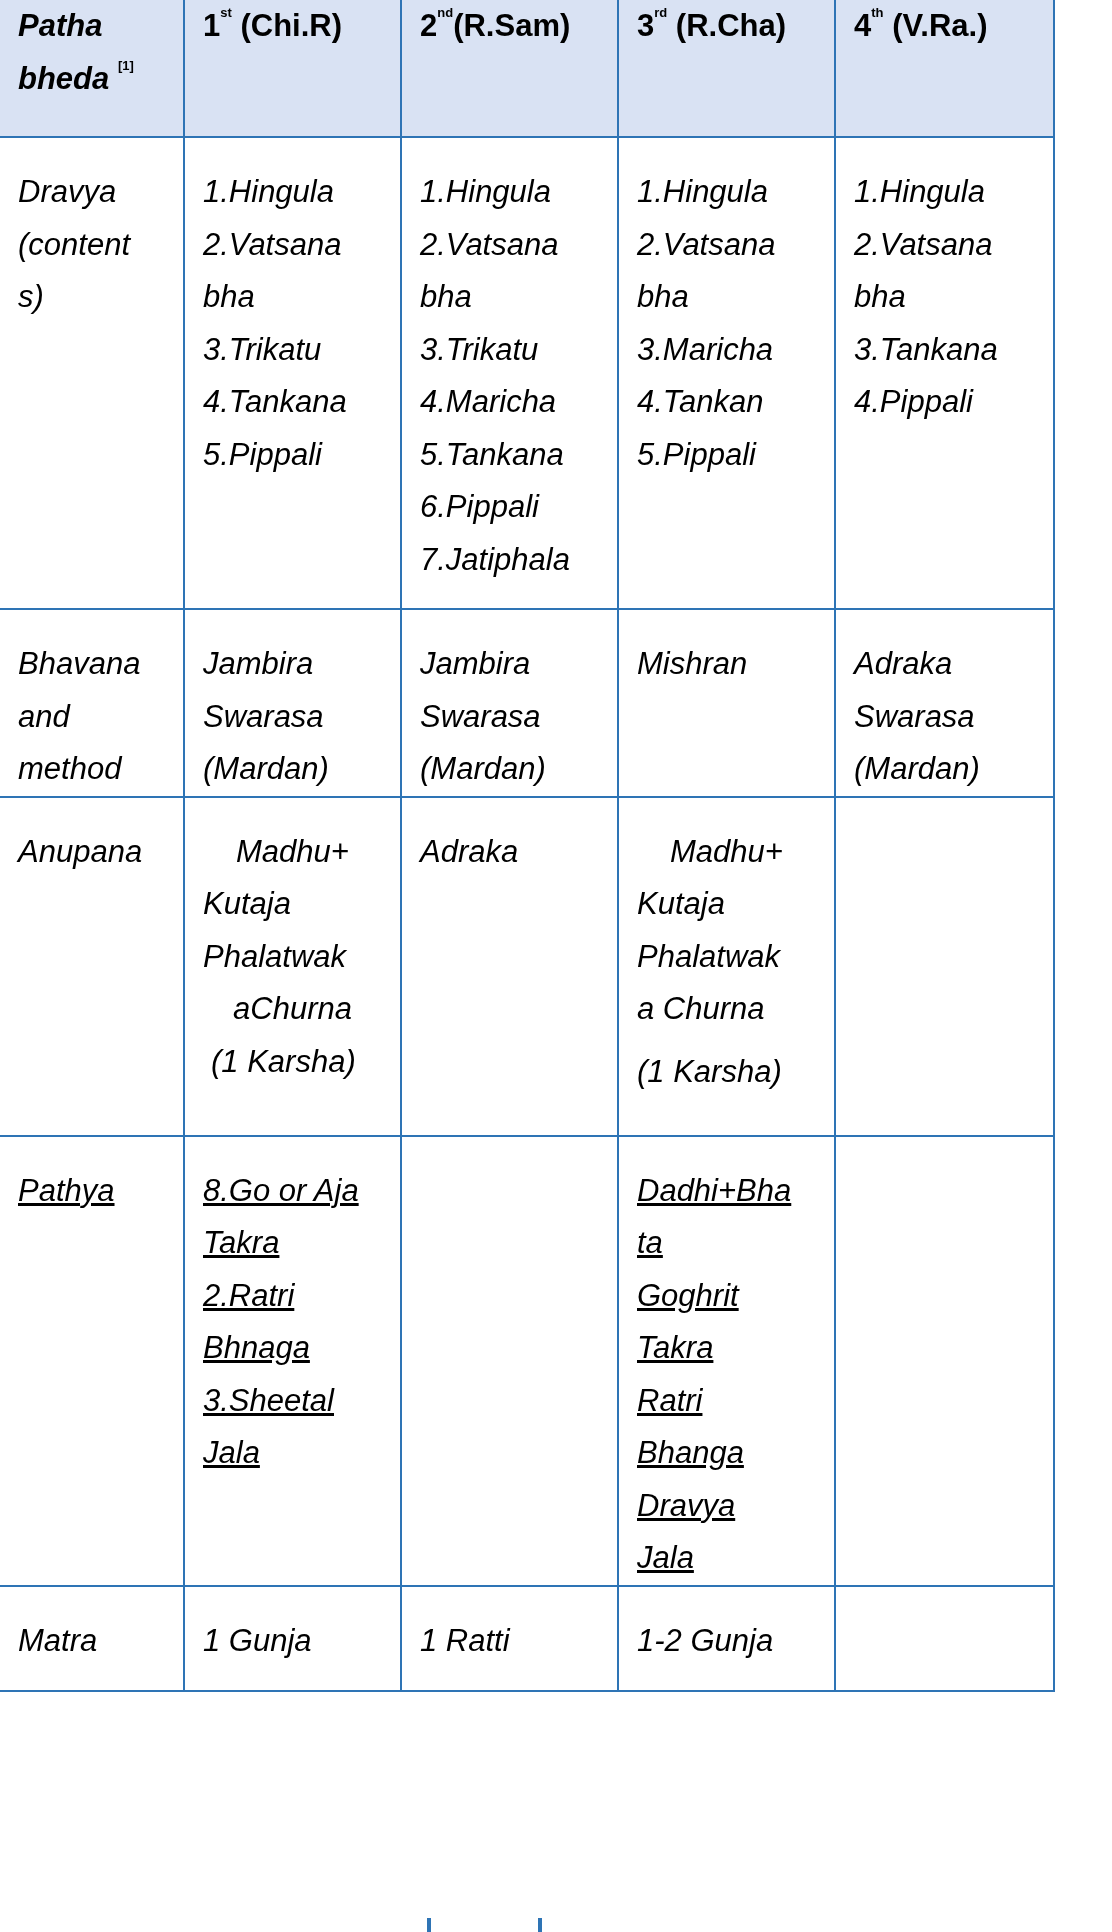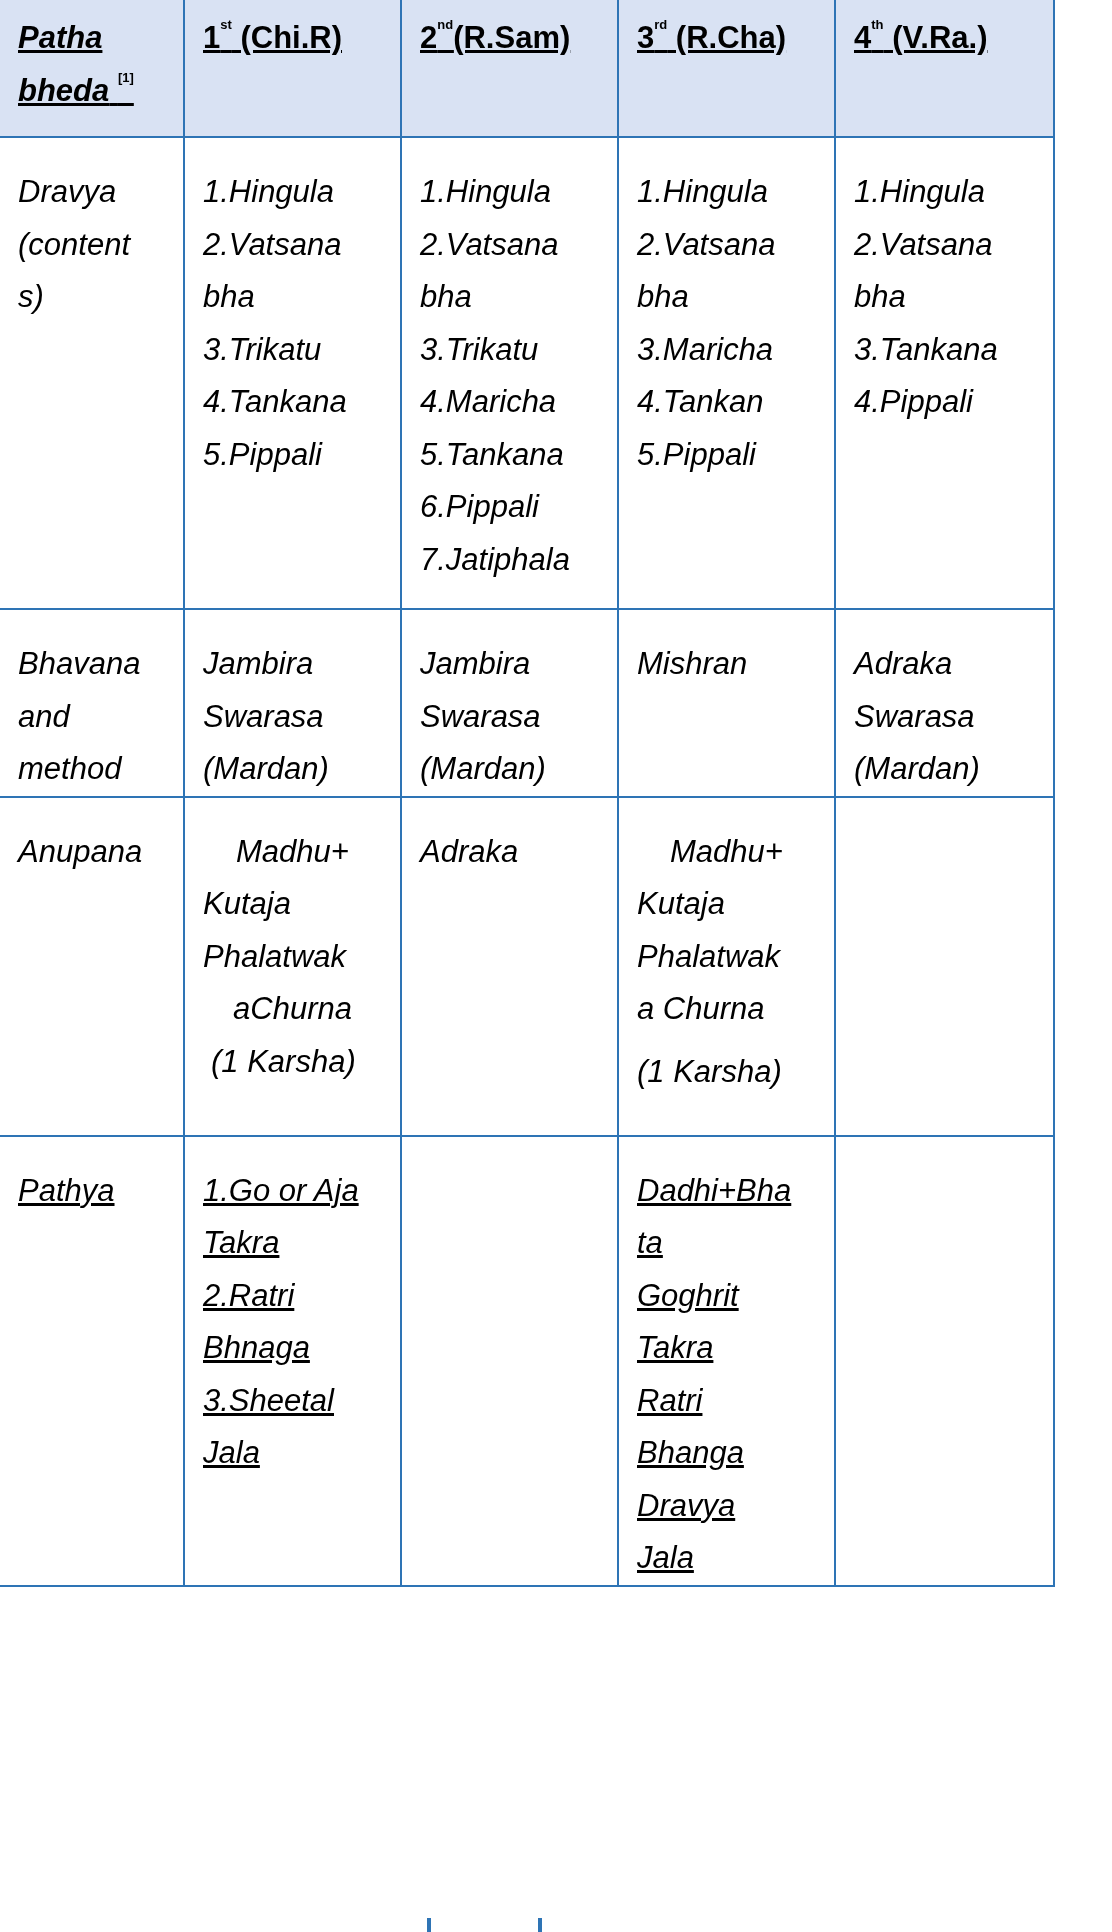--- a/index.html
+++ b/index.html
@@ -37,8 +37,7 @@
       background: #d9e2f3;
       font-style: normal;
       font-weight: bold;
-      padding-top: 12px;
-      text-decoration: underline;
+      padding-top: 0;
     }
     table.patha th.first {
       font-style: italic;

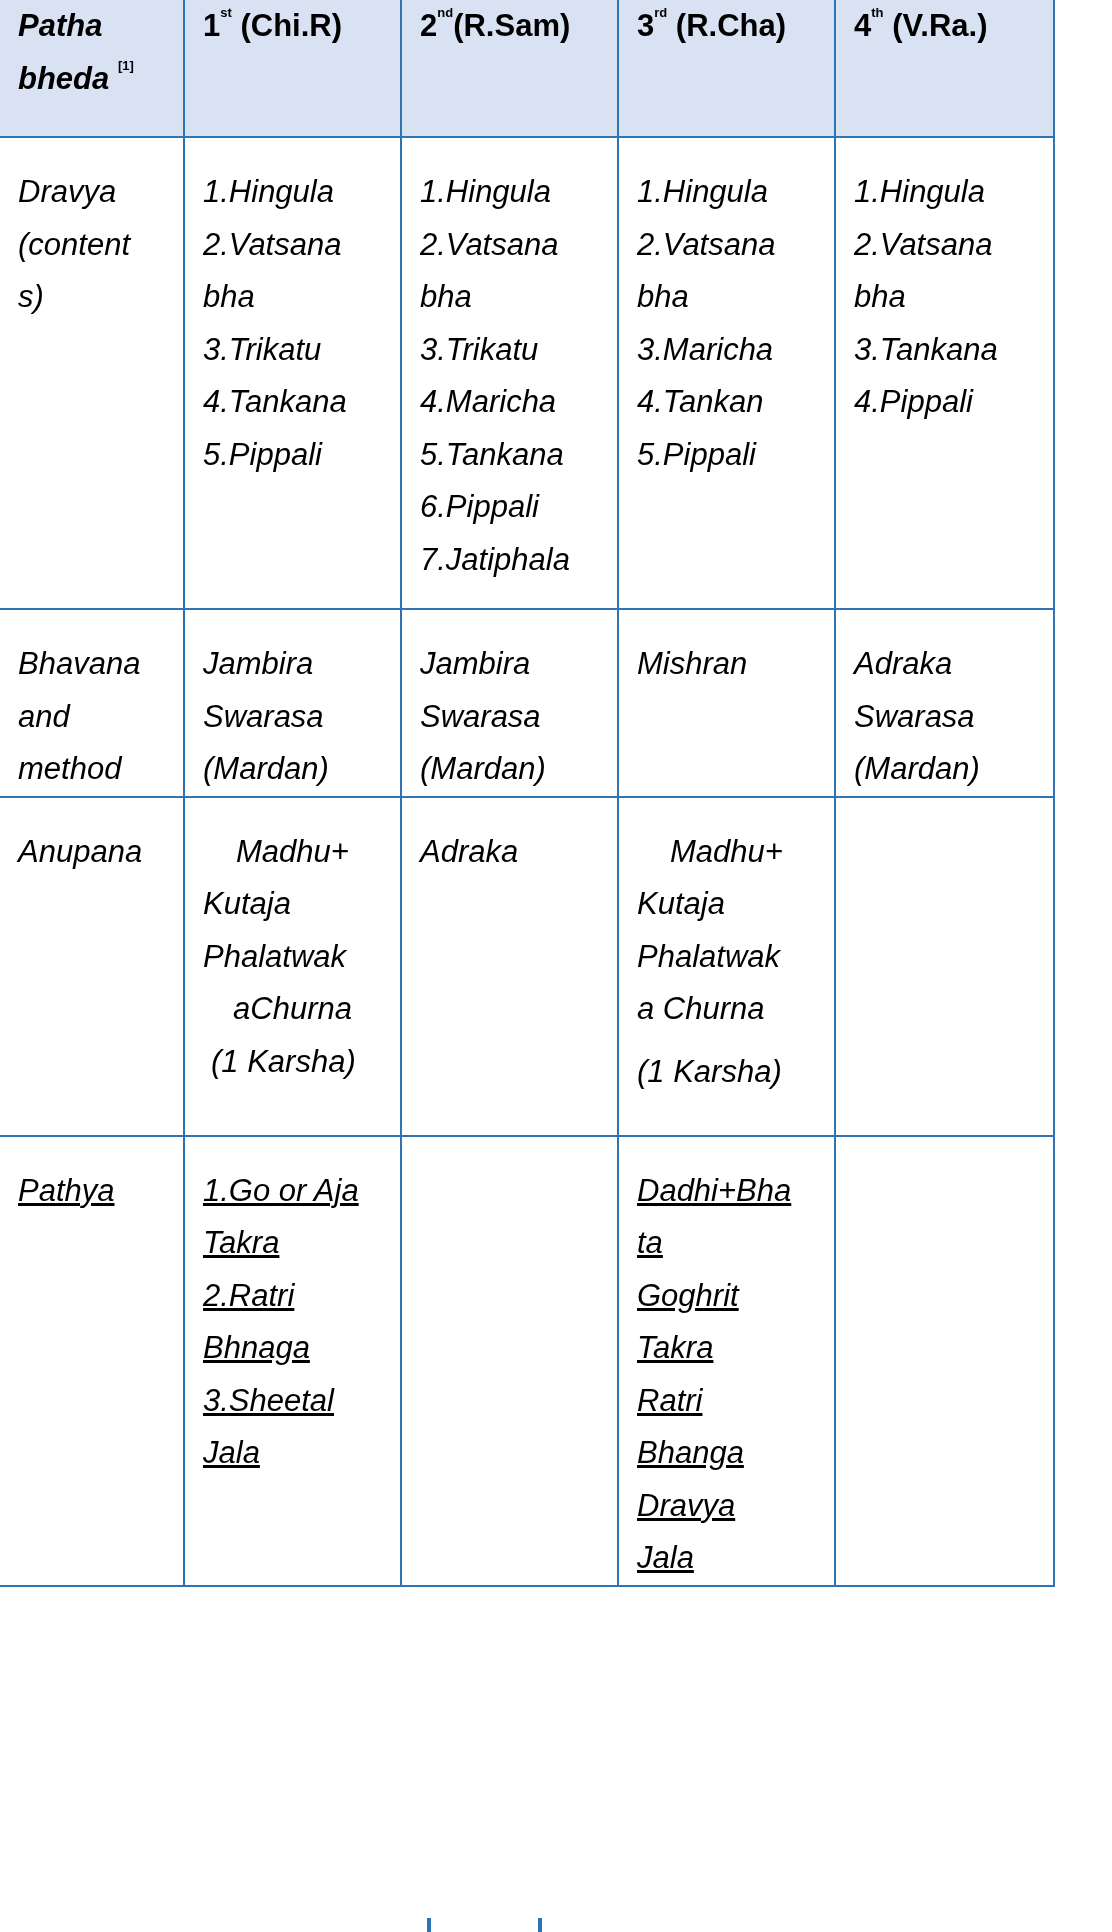--- a/index.html
+++ b/index.html
@@ -220,7 +220,7 @@
         <span class="line">Pathya</span>
       </td>
       <td>
-        <span class="line">1.Go or Aja</span>
+        <span class="line">8.Go or Aja</span>
         <span class="line">Takra</span>
         <span class="line">2.Ratri</span>
         <span class="line">Bhnaga</span>

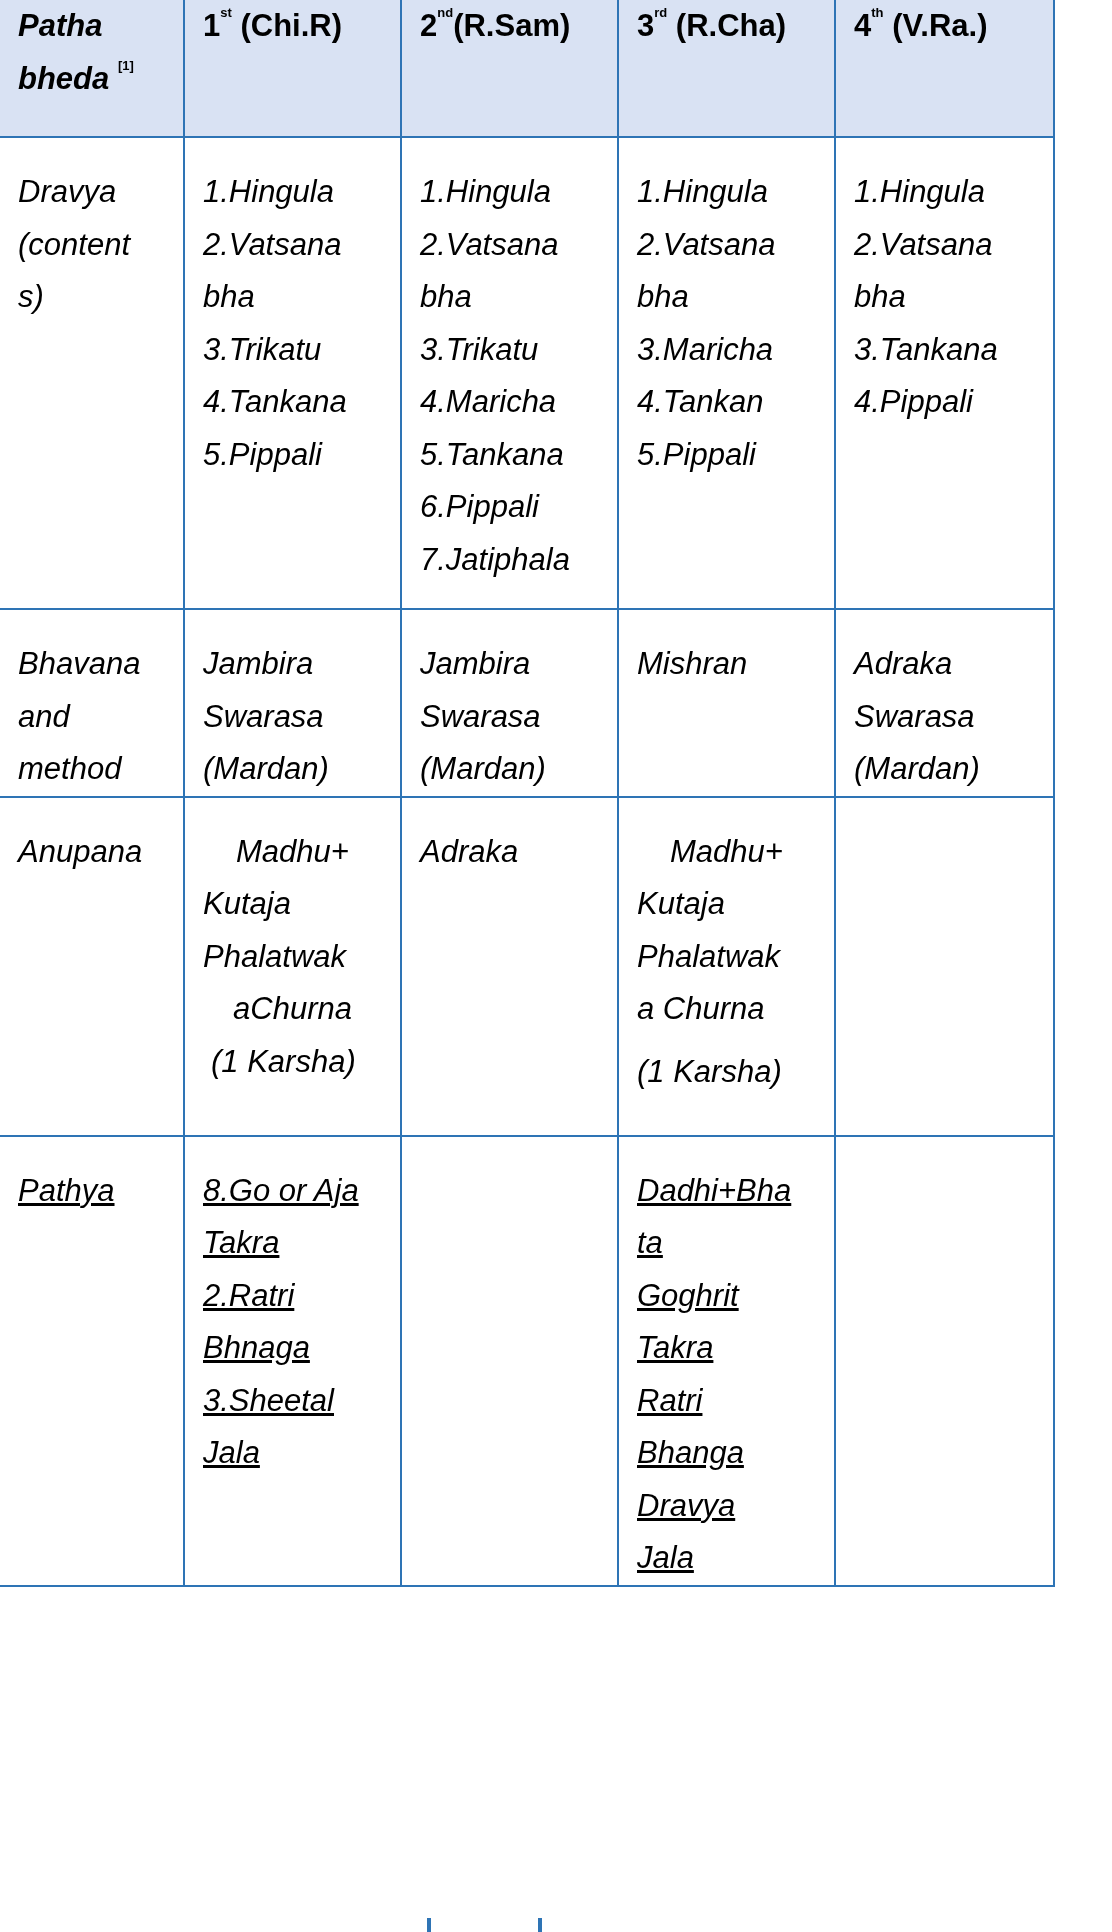--- a/index.html
+++ b/index.html
@@ -241,6 +241,21 @@
       <td></td>
     </tr>
 
+    <tr class="row-matra">
+      <td>
+        <span class="line">Matra</span>
+      </td>
+      <td>
+        <span class="line">1 Gunja</span>
+      </td>
+      <td>
+        <span class="line">1 Ratti</span>
+      </td>
+      <td>
+        <span class="line">1-2 Gunja</span>
+      </td>
+      <td></td>
+    </tr>
 
   </tbody>
 </table>

